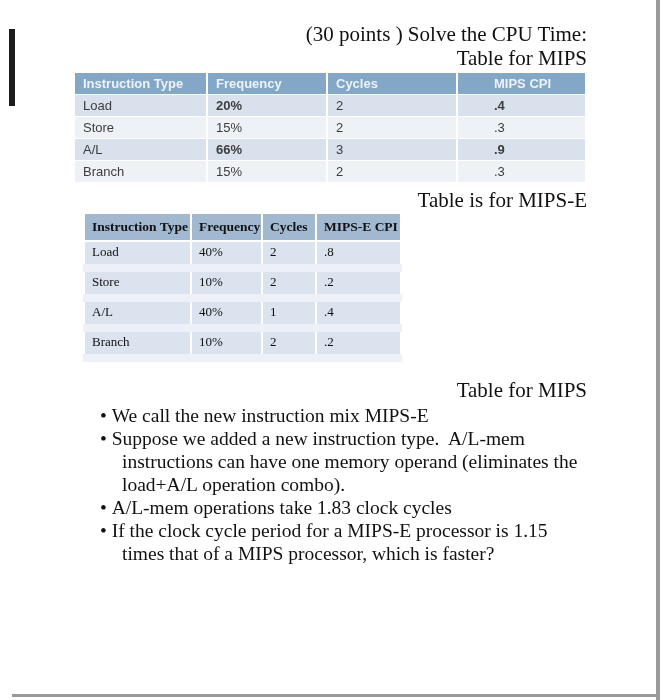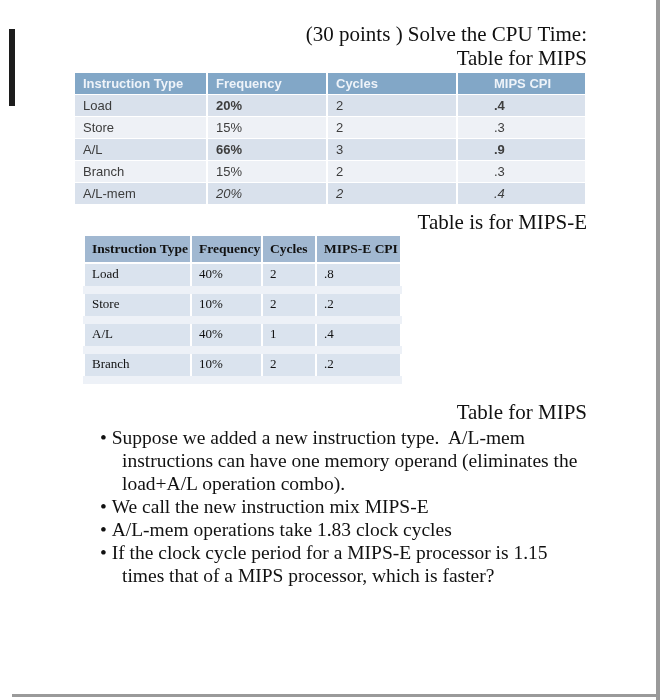--- a/index.html
+++ b/index.html
@@ -115,12 +115,6 @@
             <td>2</td>
             <td>.3</td>
           </tr>
-          <tr>
-            <td>A/L-mem</td>
-            <td class="i">20%</td>
-            <td class="i">2</td>
-            <td class="i">.4</td>
-          </tr>
         </tbody>
       </table>
 

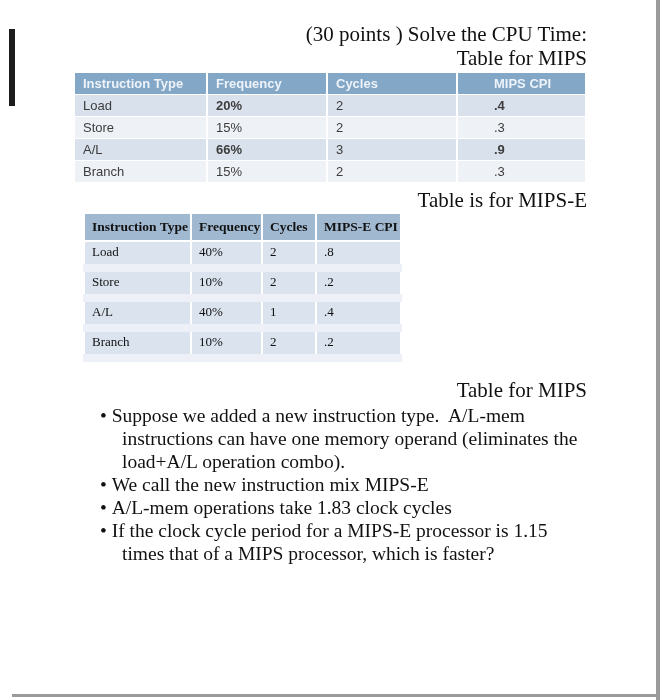--- a/index.html
+++ b/index.html
@@ -166,10 +166,10 @@
     <div class="heading h3">Table for MIPS</div>
 
     <ul class="bullets">
+        <li>We call the new instruction mix MIPS-E</li>
         <li>Suppose we added a new instruction type.&nbsp; A/L-mem
 instructions can have one memory operand (eliminates the
 load+A/L operation combo).</li>
-        <li>We call the new instruction mix MIPS-E</li>
         <li>A/L-mem operations take 1.83 clock cycles</li>
         <li>If the clock cycle period for a MIPS-E processor is 1.15
 times that of a MIPS processor, which is faster?</li>

